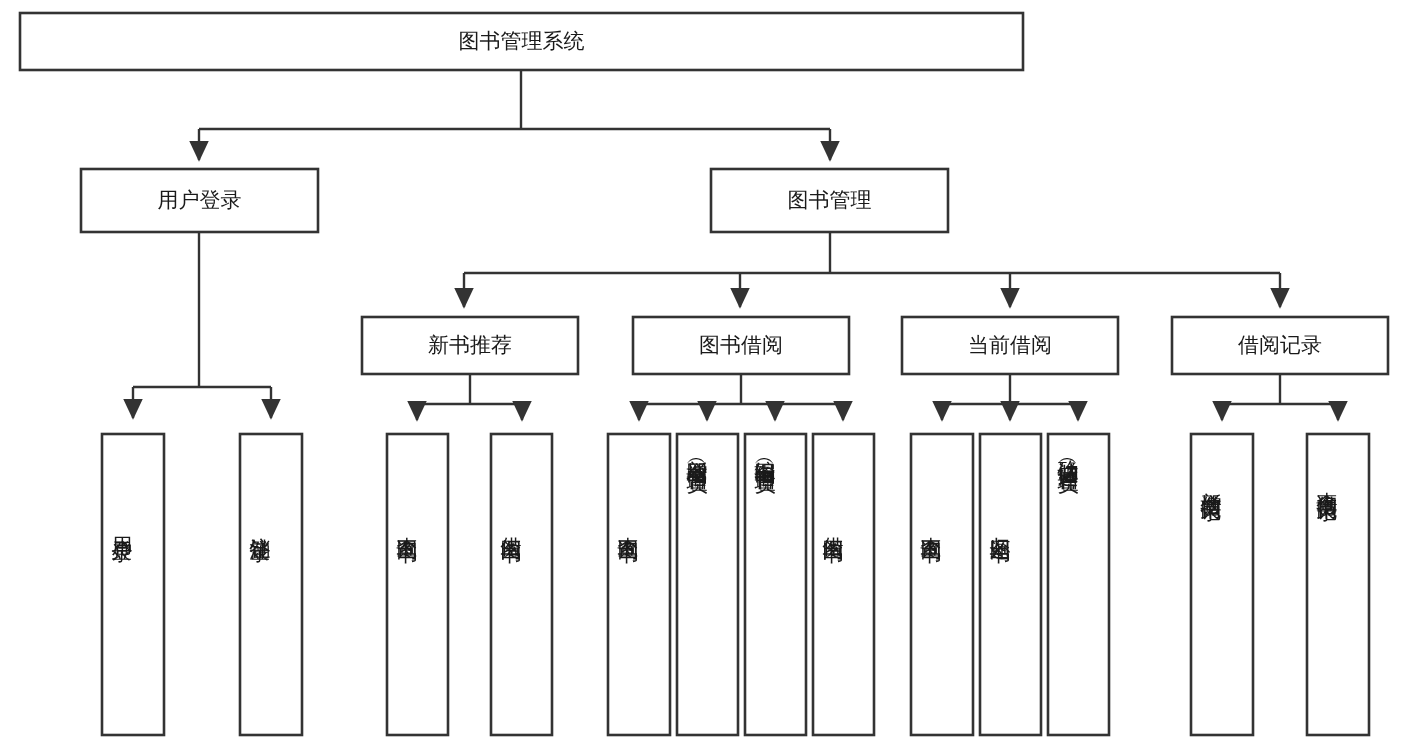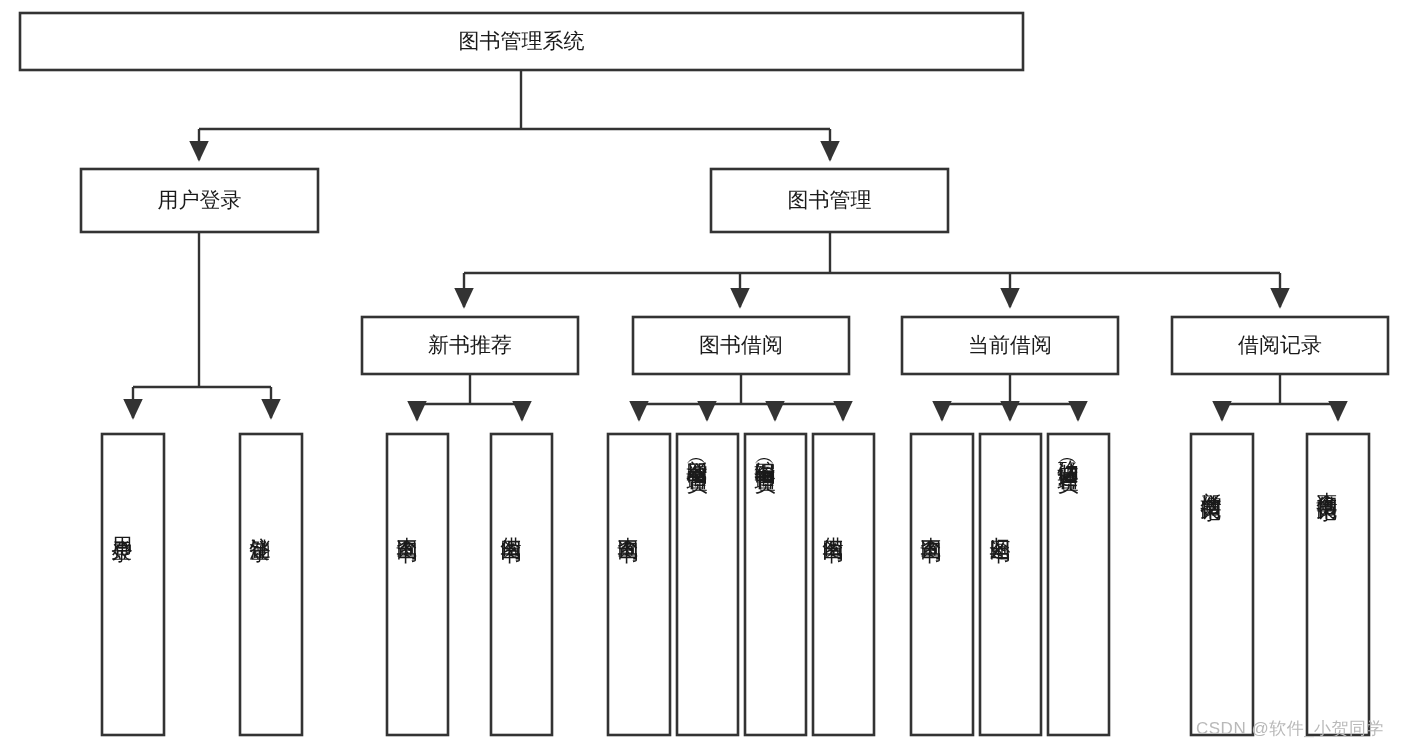--- a/index.html
+++ b/index.html
@@ -194,7 +194,6 @@
   <div class="node-label-v" style="left:1201px; top:475px;">新增借阅记录</div>
   <div class="node-label-v" style="left:1317px; top:475px;">查询借阅记录</div>
 
-  <div class="watermark" style="left:1196px; top:717px;">CSDN @软件_小贺同学</div>
 
 </div>
 

